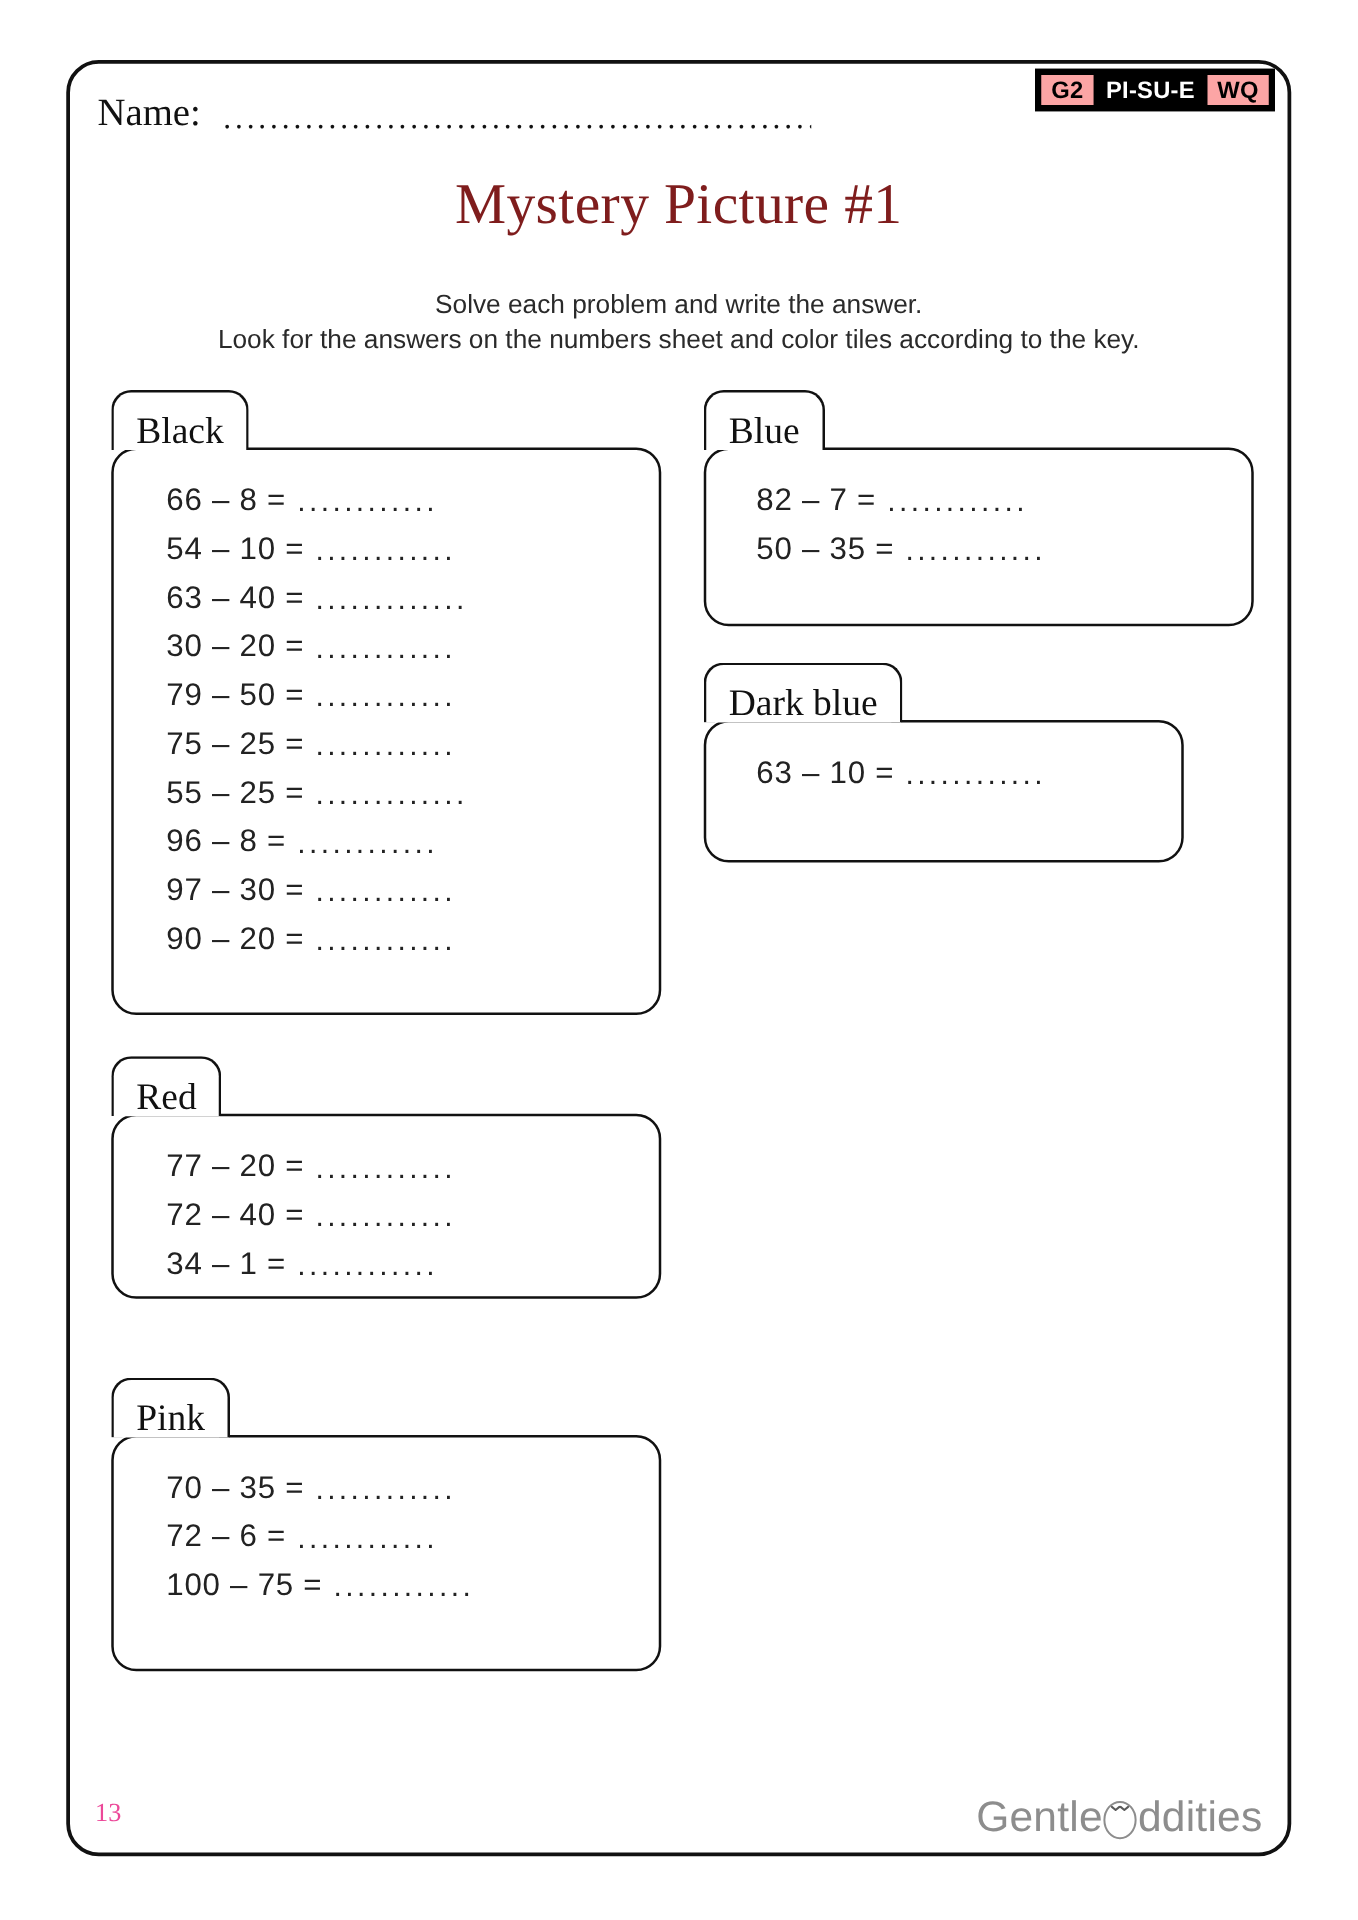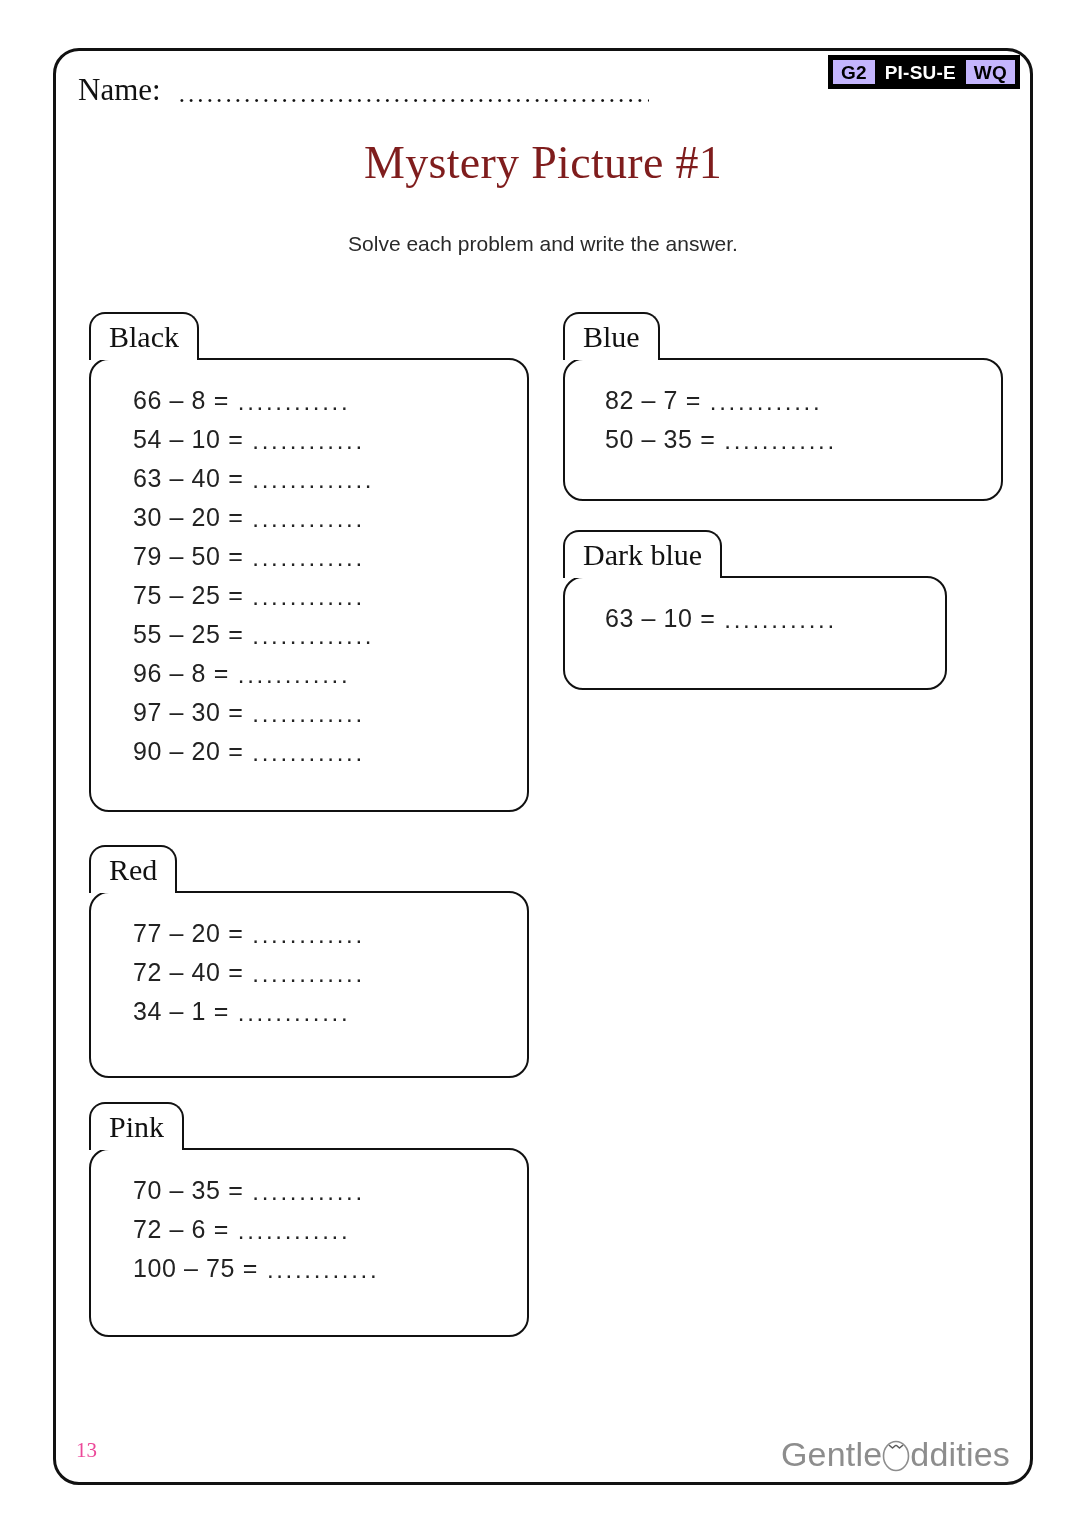--- a/index.html
+++ b/index.html
@@ -54,7 +54,7 @@
     font-family: "Liberation Sans", sans-serif;
   }
   .badge-seg.light {
-    background: #c4b5fd;
+    background: #fca5a5;
     color: #000000;
   }
   .badge-seg.dark {

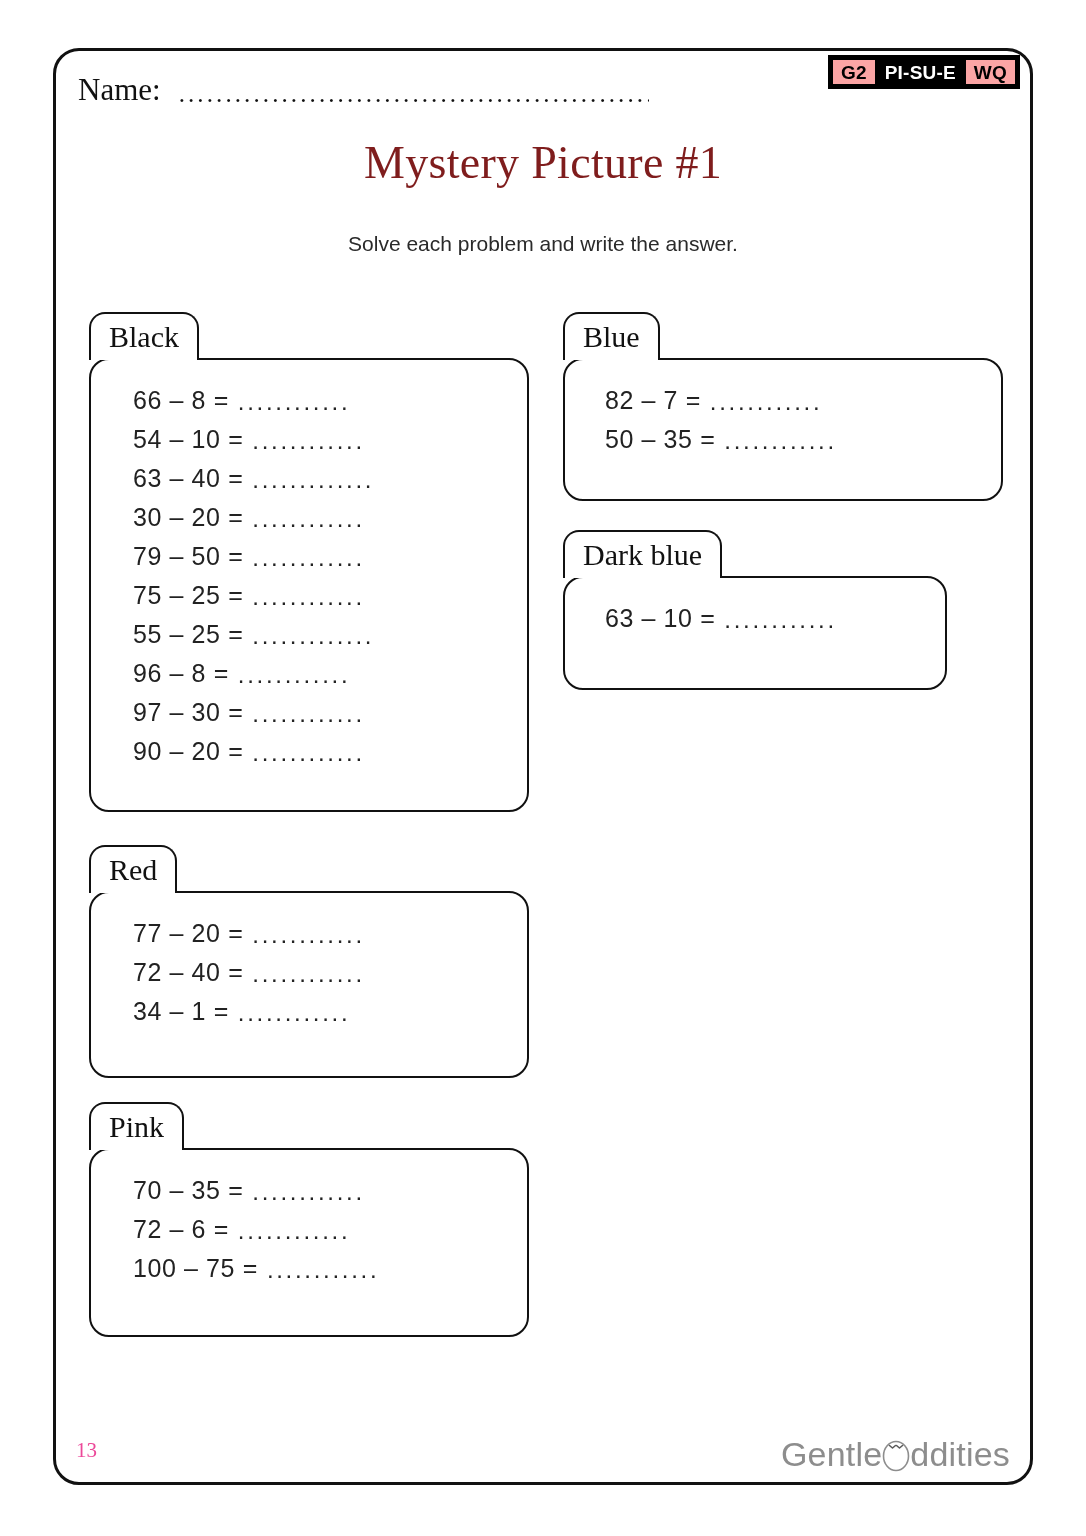--- a/index.html
+++ b/index.html
@@ -235,6 +235,7 @@
 
 <div class="instructions">
   <div>Solve each problem and write the answer.</div>
+  <div>Look for the answers on the numbers sheet and color tiles according to the key.</div>
 </div>
 
 <div class="group" style="left:89px; top:312px;">

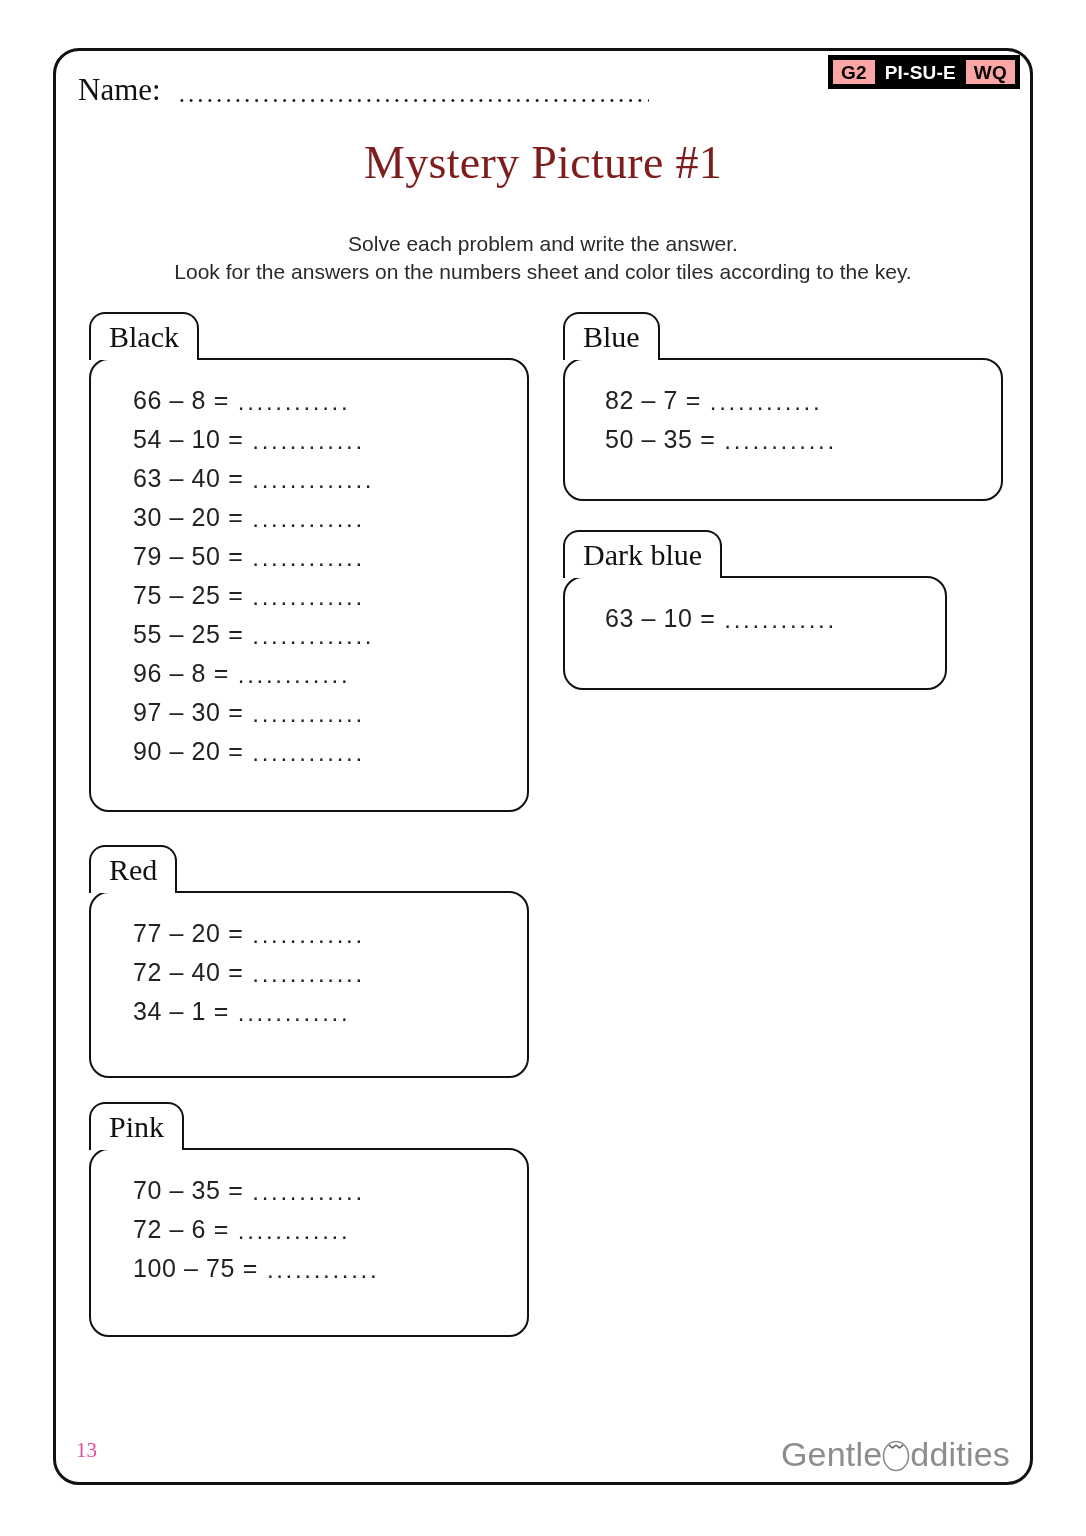--- a/index.html
+++ b/index.html
@@ -130,7 +130,7 @@
     border-radius: 16px 16px 0 0;
     background: #ffffff;
     display: flex;
-    align-items: center;
+    align-items: flex-end;
     padding: 0 18px;
     box-sizing: border-box;
     z-index: 3;

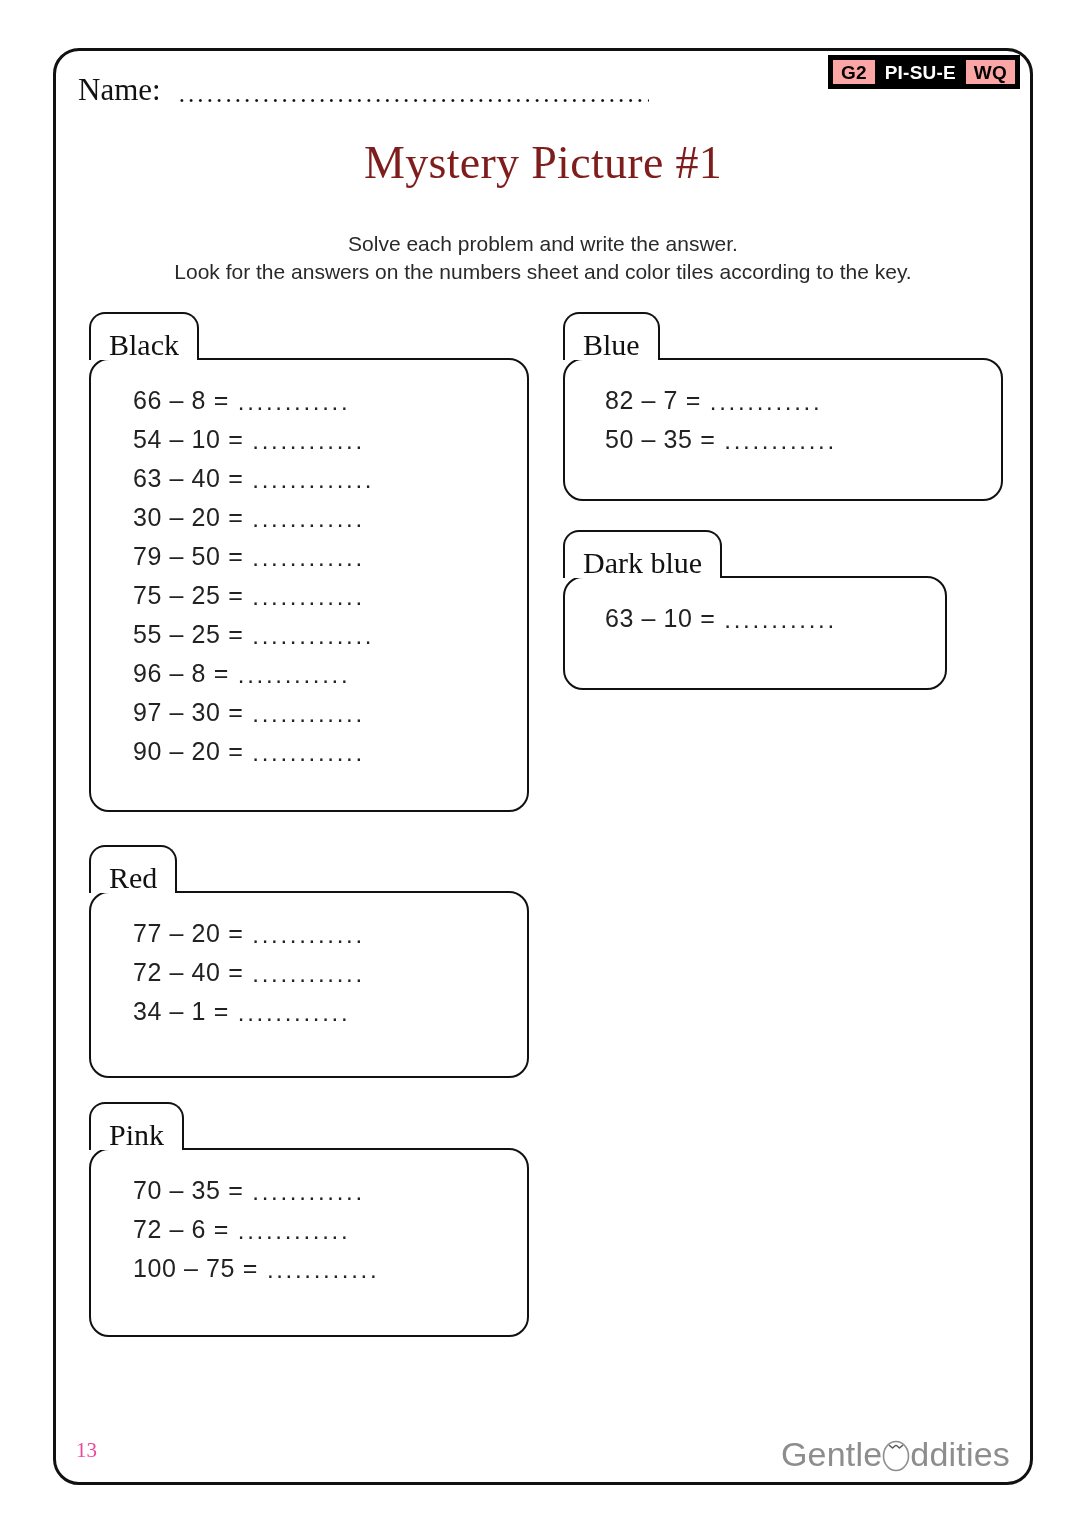--- a/index.html
+++ b/index.html
@@ -324,7 +324,7 @@
   <div class="tab">
     <span class="tab-label">Red</span>
   </div>
-  <div class="box" style="width:440px; height:187px;">
+  <div class="box" style="width:440px; height:148px;">
     <div class="problems">
       <div class="problem">
         <span class="expr">77 – 20 =</span>

